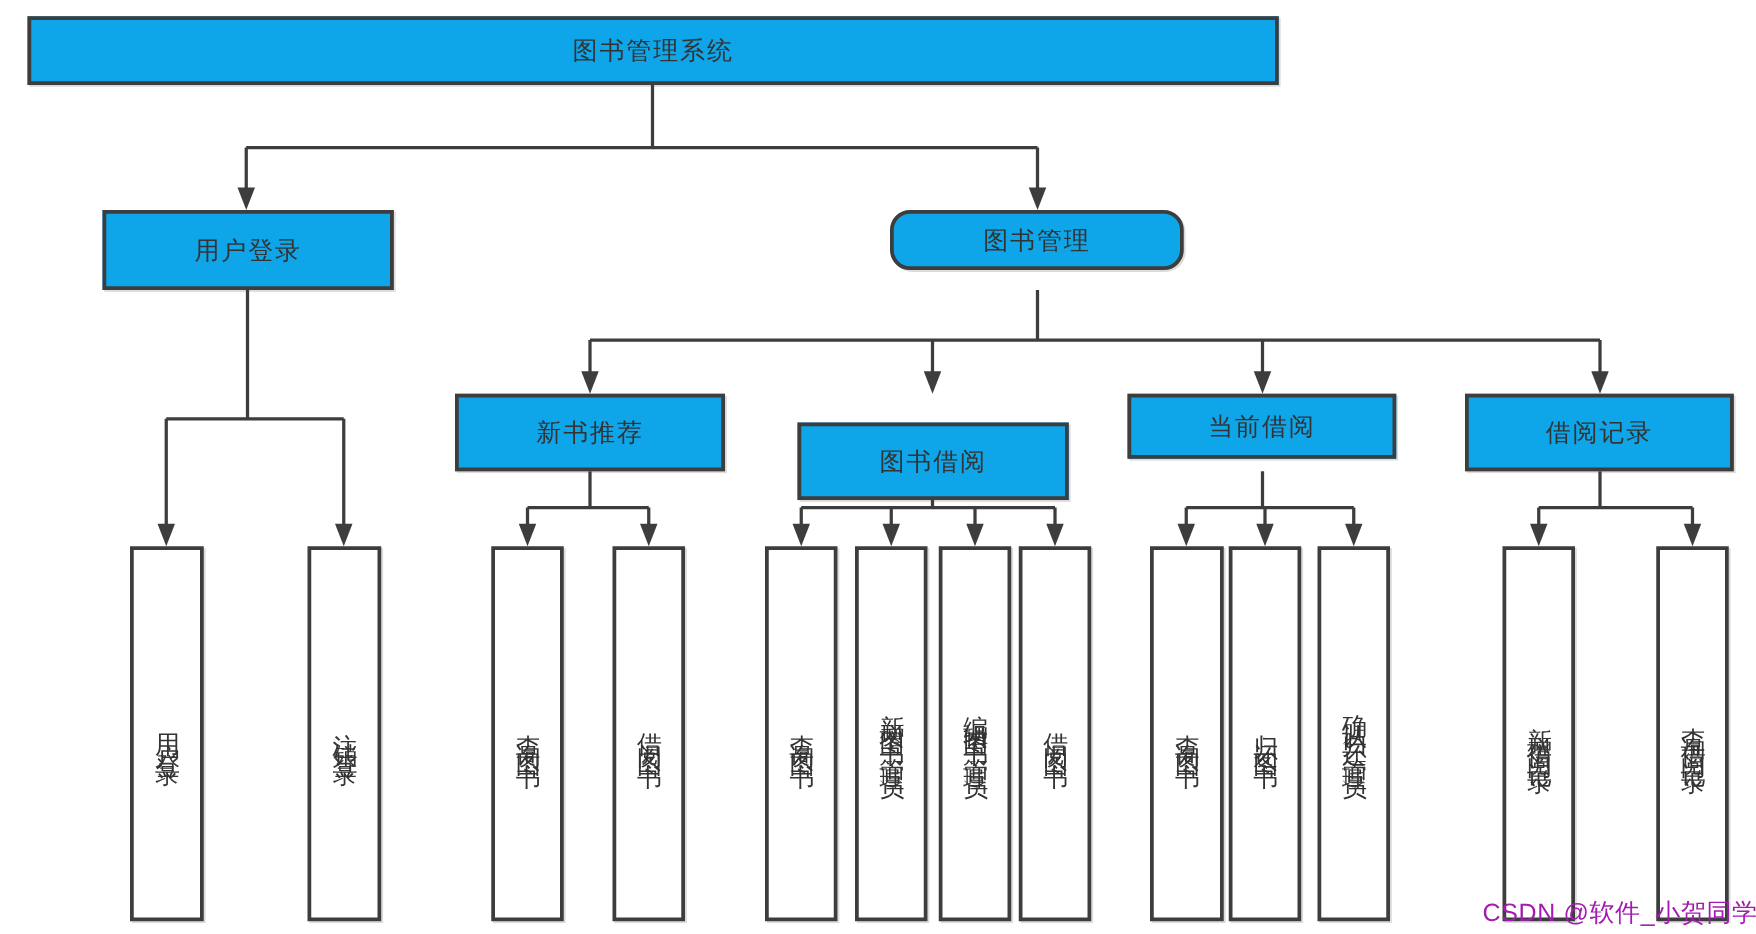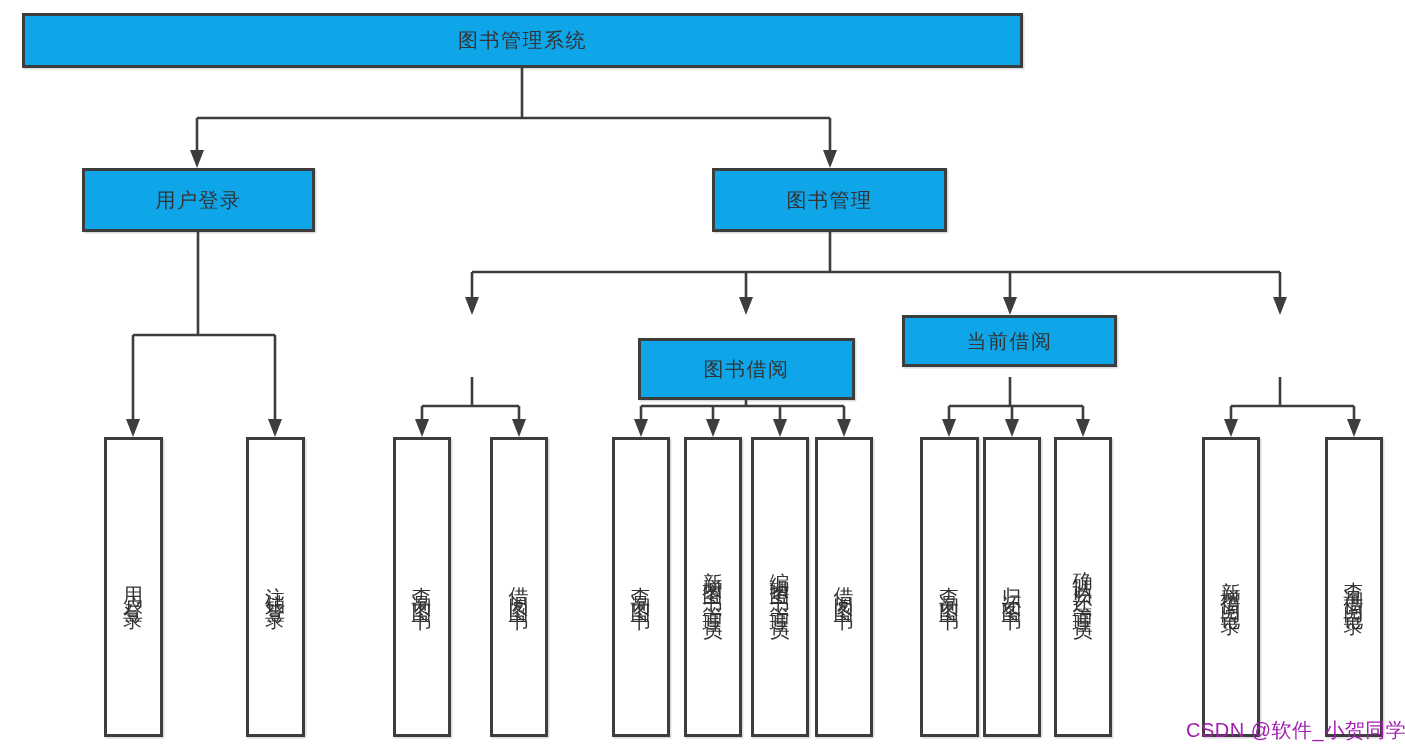--- a/index.html
+++ b/index.html
@@ -71,7 +71,7 @@
   <div class="box" style="left:82px;top:168px;width:233px;height:64px;">
     <span>用户登录</span>
   </div>
-  <div class="box" style="left:712px;top:168px;width:235px;height:64px;">
+  <div class="box" style="left:712px;top:168px;width:235px;height:48px;border-radius:16px;">
     <span>图书管理</span>
   </div>
 

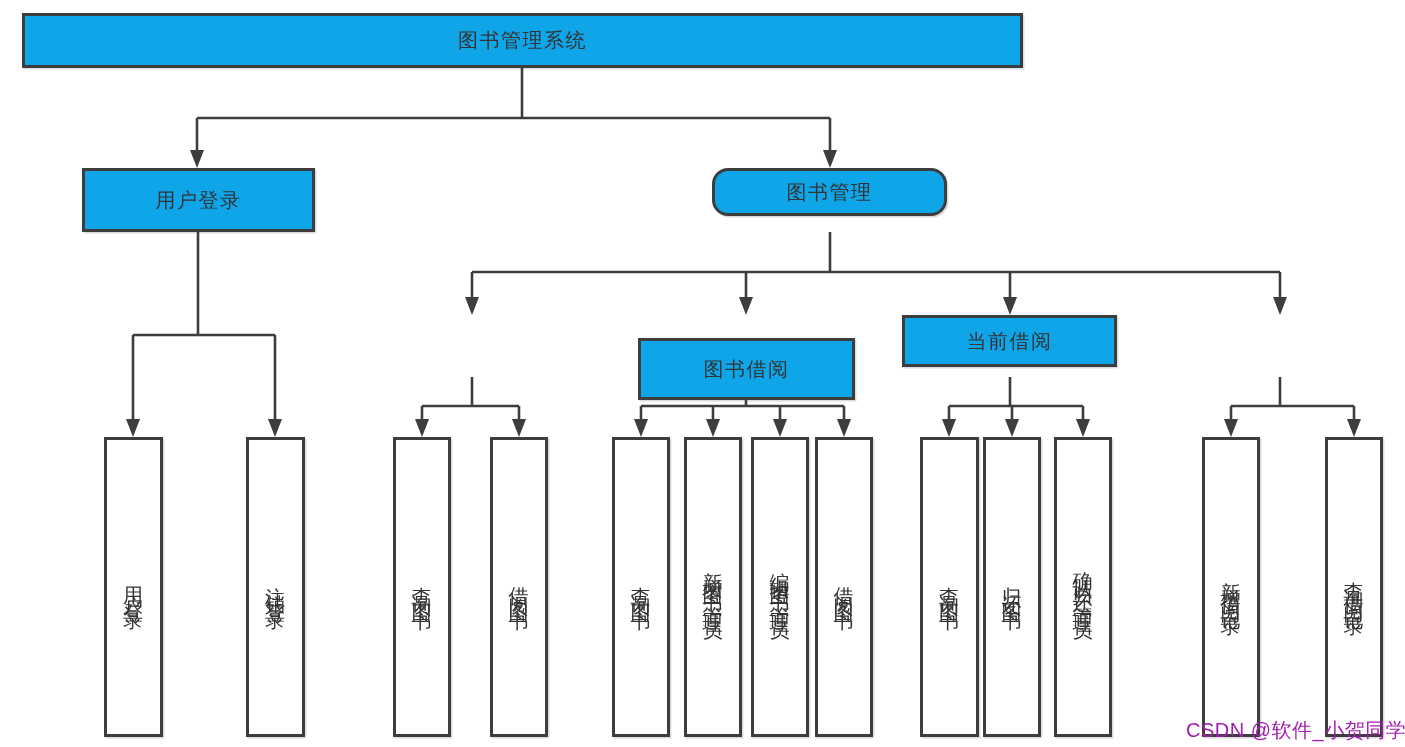--- a/index.html
+++ b/index.html
@@ -75,6 +75,9 @@
     <span>图书管理</span>
   </div>
 
+  <div class="box" style="left:364px;top:315px;width:216px;height:62px;">
+    <span>新书推荐</span>
+  </div>
   <div class="box" style="left:638px;top:315px;width:217px;height:62px;margin-top:23px;">
     <span>图书借阅</span>
   </div>

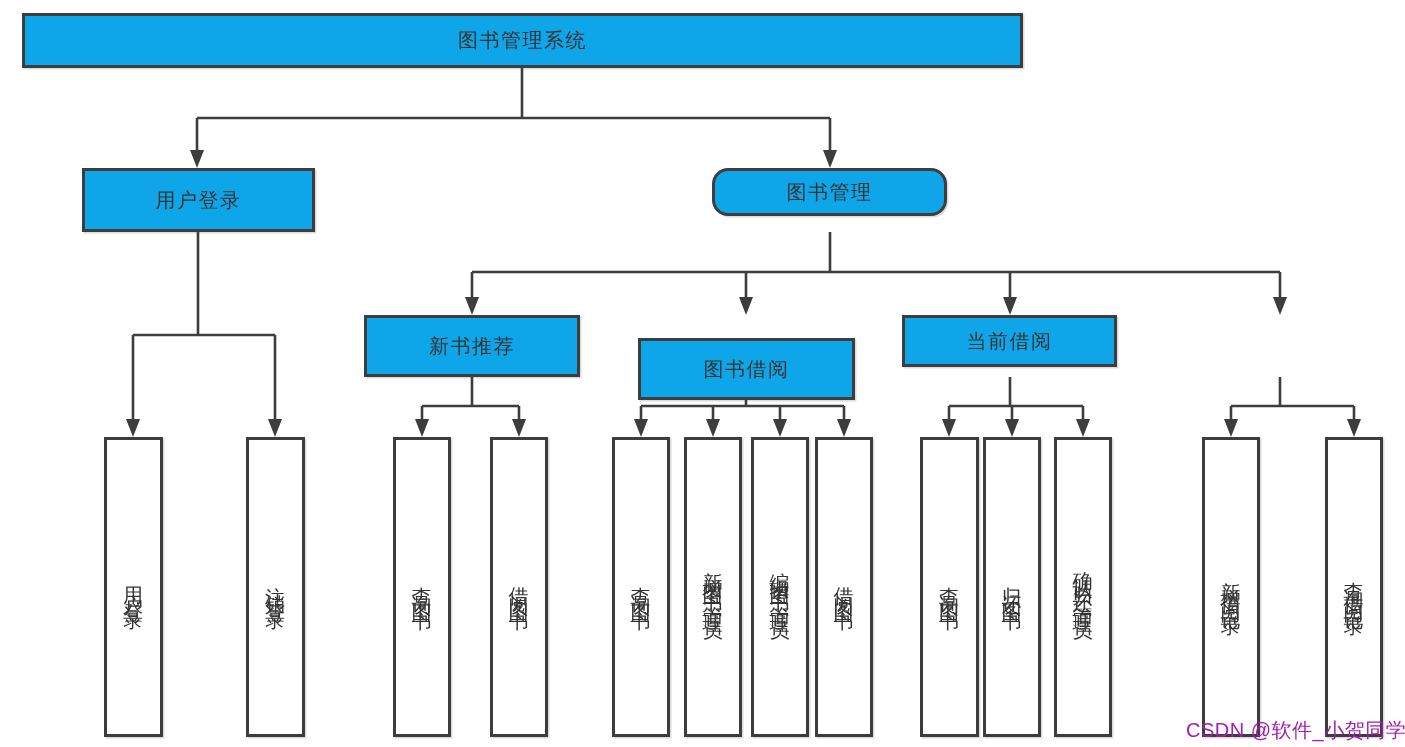--- a/index.html
+++ b/index.html
@@ -84,6 +84,9 @@
   <div class="box" style="left:902px;top:315px;width:215px;height:52px;text-align:right;">
     <span>当前借阅</span>
   </div>
+  <div class="box" style="left:1172px;top:315px;width:215px;height:62px;">
+    <span>借阅记录</span>
+  </div>
 
   <div class="vbox" style="left:104px;width:59px;">
     <span>用户登录</span>

